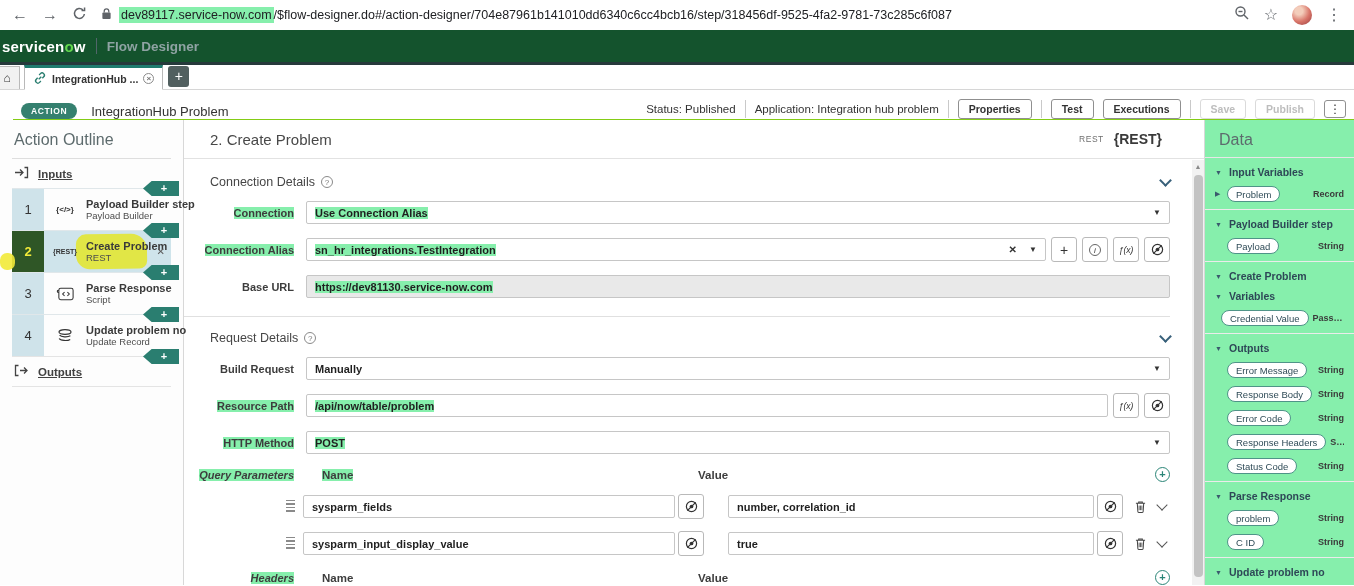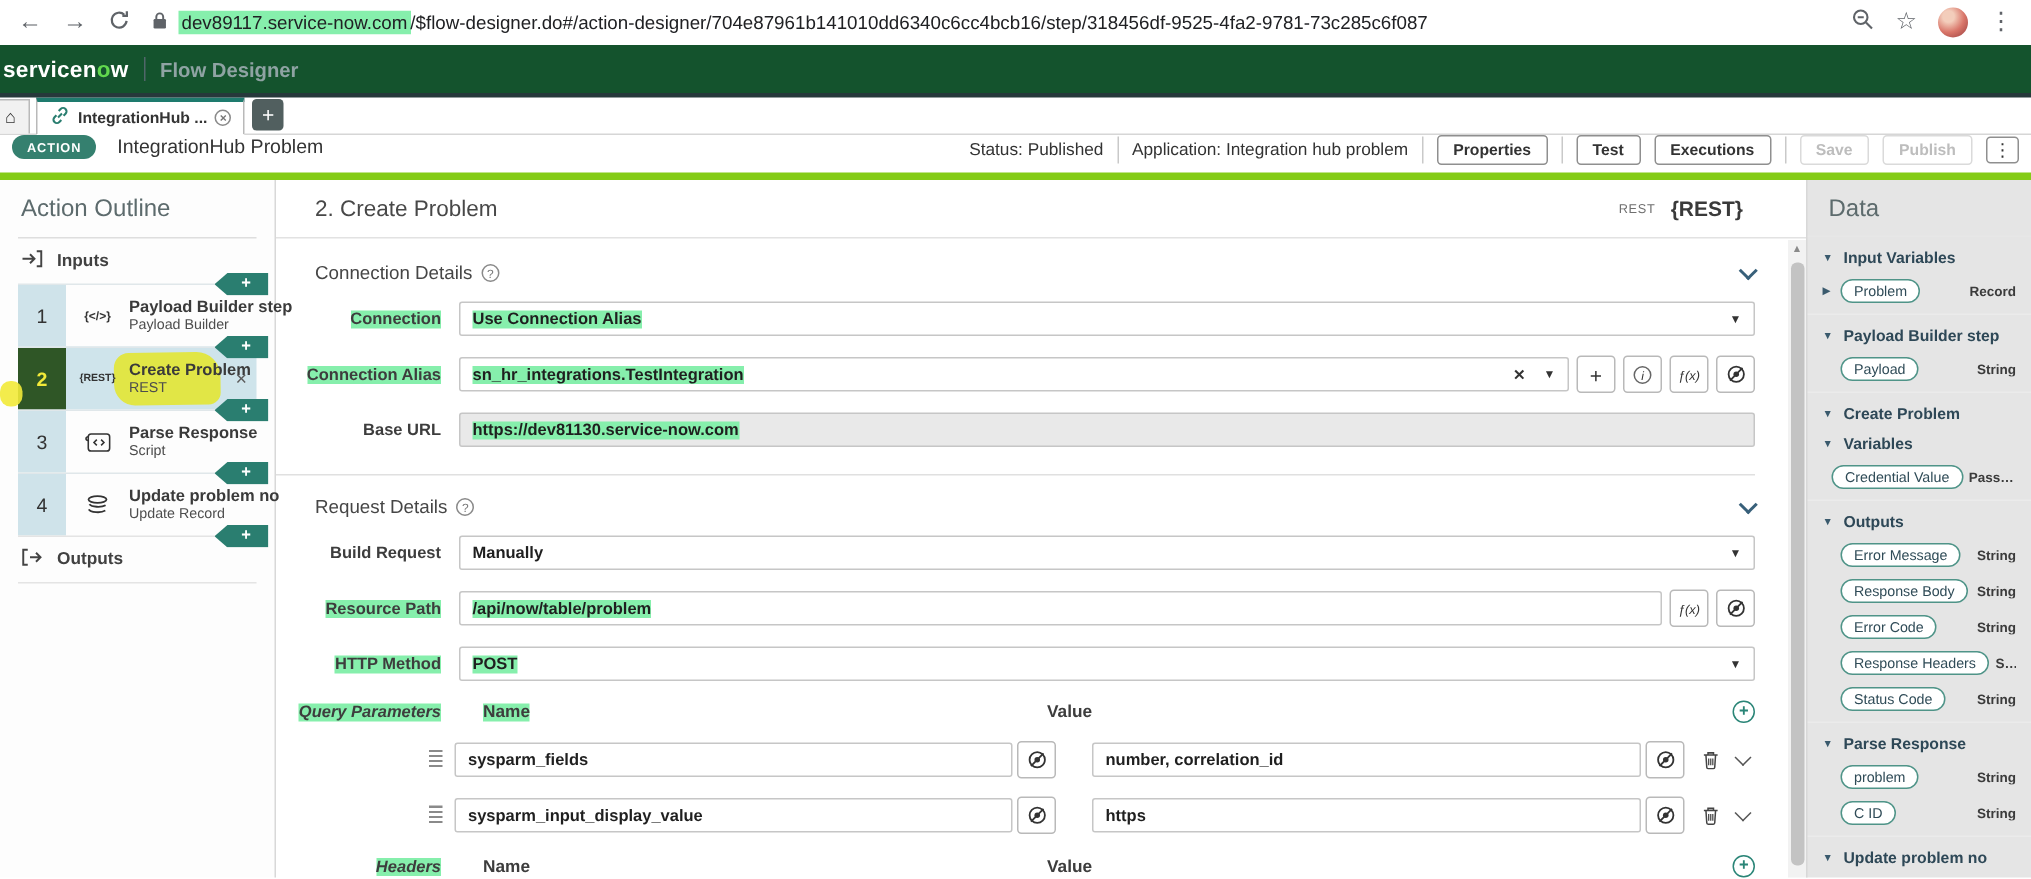--- a/index.html
+++ b/index.html
@@ -35,7 +35,7 @@
     font-size:14px; line-height:20px; text-align:center; }
 
   
-  .toolbar { height:30px; display:flex; align-items:flex-start; padding:0 8px; border-bottom:5px solid #84cc16; background:#fff; }
+  .toolbar { height:30px; display:flex; align-items:flex-end; padding:0 8px; border-bottom:1px solid #84cc16; background:#fff;margin-left:13px; }
   .badge-action { background:#35806f; color:#fff; font-size:8.5px; font-weight:bold; letter-spacing:.6px;
     border-radius:8px; padding:3px 10px; }
   .tb-title { font-size:13px; color:#333; margin-left:14px; }

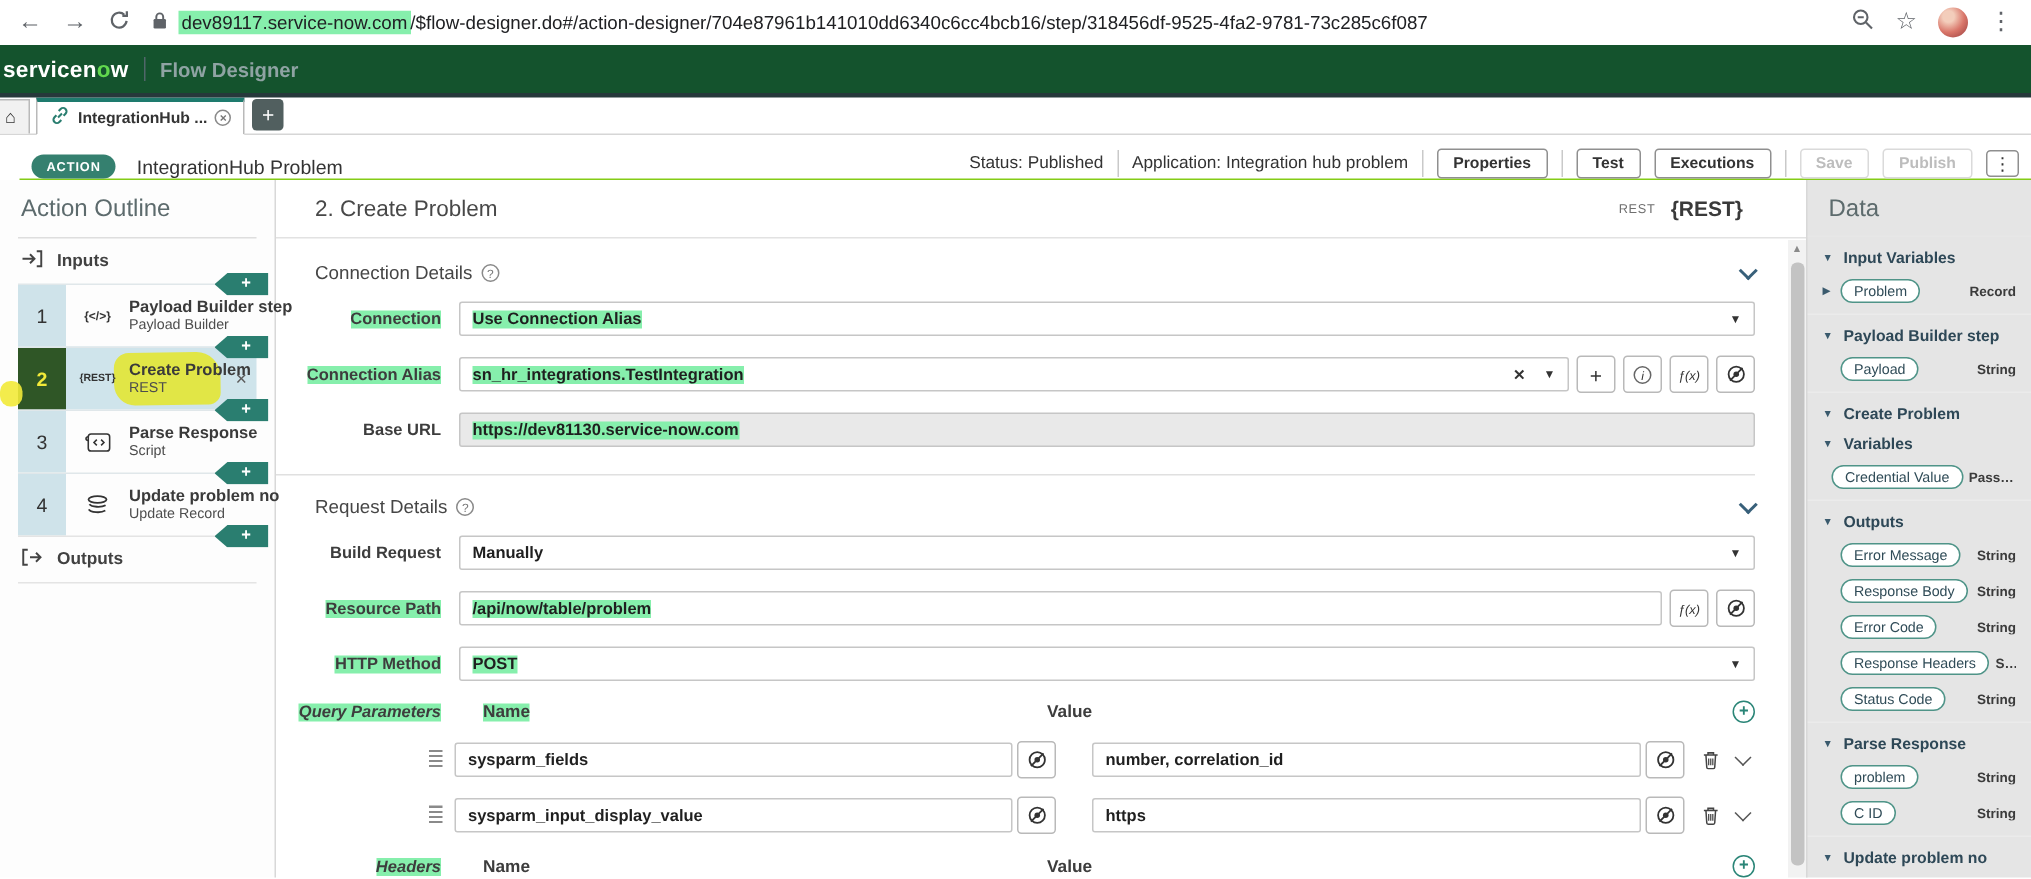--- a/index.html
+++ b/index.html
@@ -118,7 +118,7 @@
   .sb-thumb { position:absolute; top:15px; bottom:8px; left:1.5px; width:9px; background:#c3c3c3; border-radius:4px; }
 
   
-  .datapanel { width:150px; border-left:1px solid #d8d8d8; background:#e5e5e5; overflow:hidden; position:relative; }
+  .datapanel { width:150px; border-left:1px solid #d8d8d8; background:#86efac; overflow:hidden; position:relative; }
   .datapanel .panel-title { border-bottom:1px solid #e7e7e7; padding-bottom:8px; }
   .dgroup { padding:4px 8px 3px; }
   .dgroup.line { border-top:1px solid #ebebeb; }

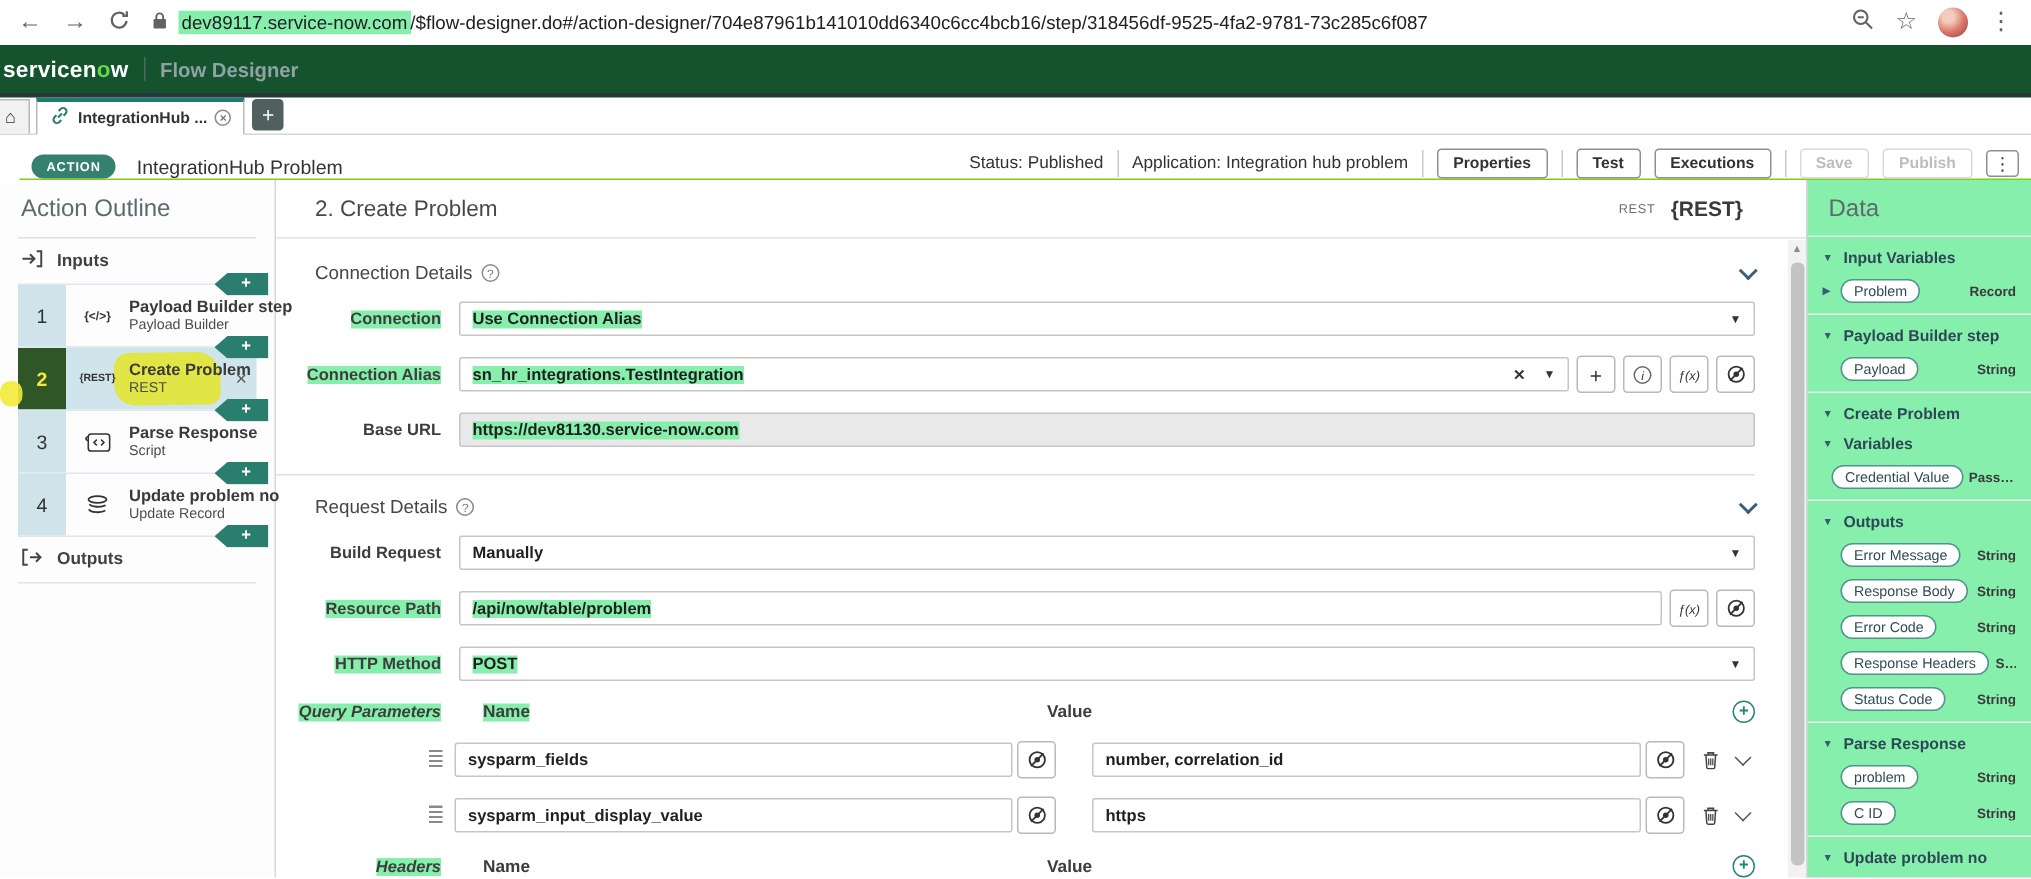--- a/index.html
+++ b/index.html
@@ -52,7 +52,7 @@
   .sidebar { width:184px; border-right:1px solid #d8d8d8; background:#fdfdfd; position:relative; }
   .panel-title { font-size:16px; color:#5d6b6d; padding:11px 14px 9px; }
   .io-row { display:flex; align-items:center; gap:9px; margin:0 12px; padding:7px 2px; border-top:1px solid #e4e4e4;
-    font-size:11.5px; font-weight:bold; color:#414141; position:relative; }
+    font-size:11.5px; font-weight:bold; color:#414141; position:relative;text-decoration:underline; }
   .io-row.last { border-bottom:1px solid #e4e4e4; }
   .step-row { display:flex; align-items:stretch; margin:0 12px; border-top:1px solid #e0e7ea; position:relative; height:42px; }
   .step-num { width:32px; background:#cfe3ea; display:flex; align-items:center; justify-content:center; font-size:13px; color:#333; flex-shrink:0; }

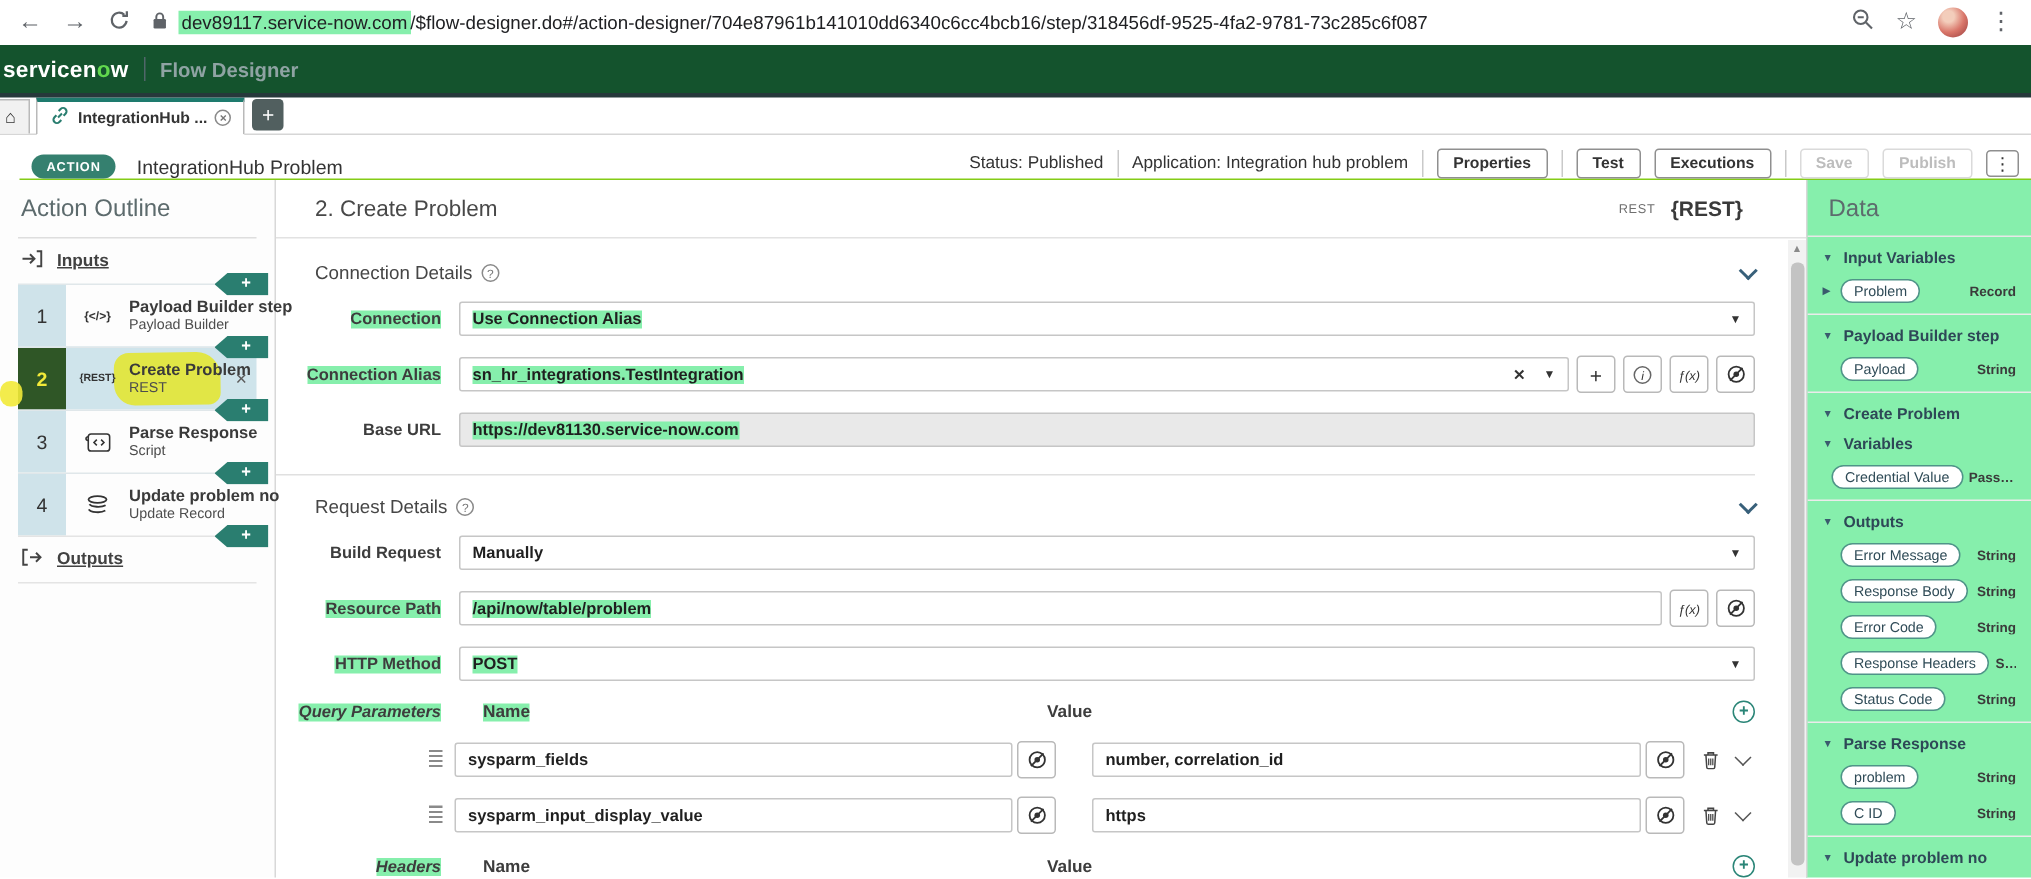--- a/index.html
+++ b/index.html
@@ -442,7 +442,7 @@
         </span>
         <span class="qgap"></span>
         <div class="fbox qval-box">
-            <span>https</span>
+            <span>true</span>
           </div>
         <span class="btn-sq" style="margin-left:3px;">
           <svg width="13" height="13" viewBox="0 0 14 14">

